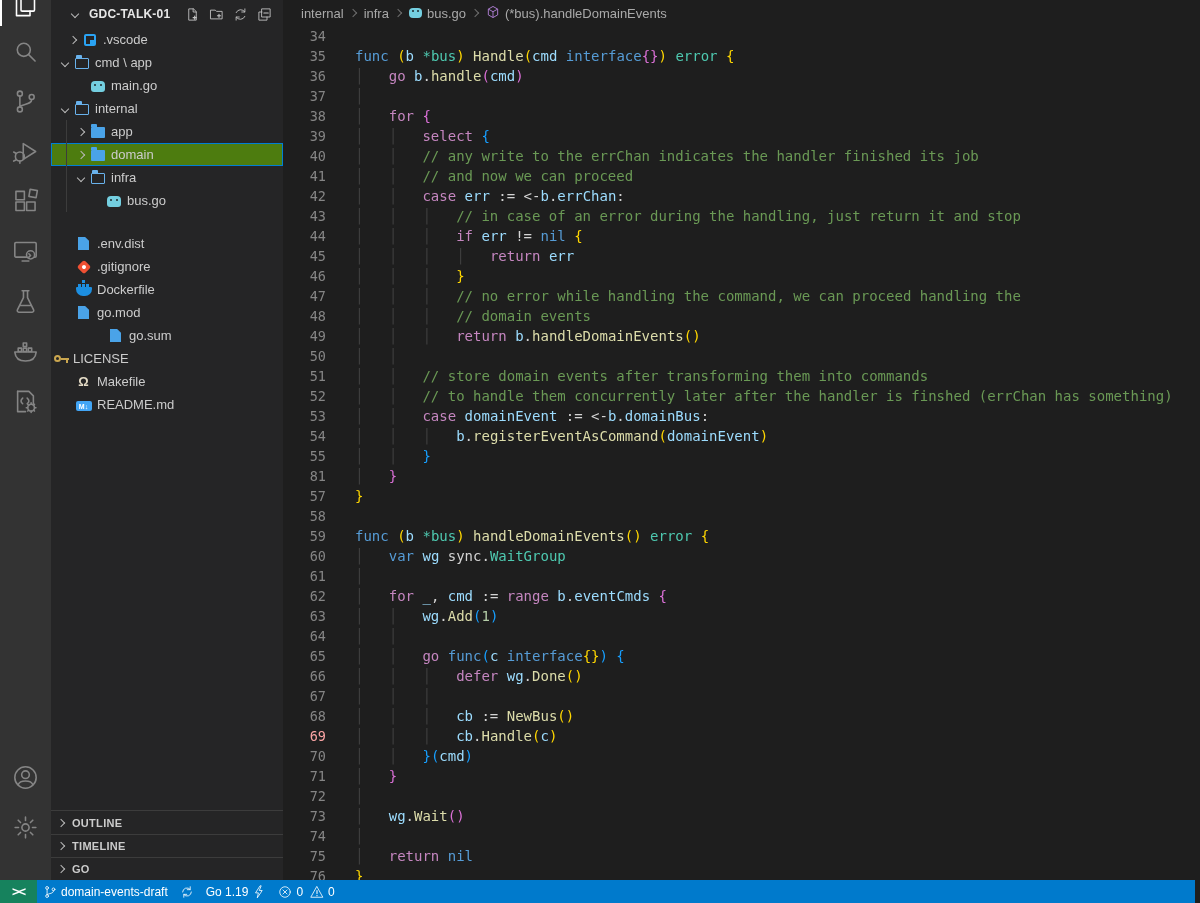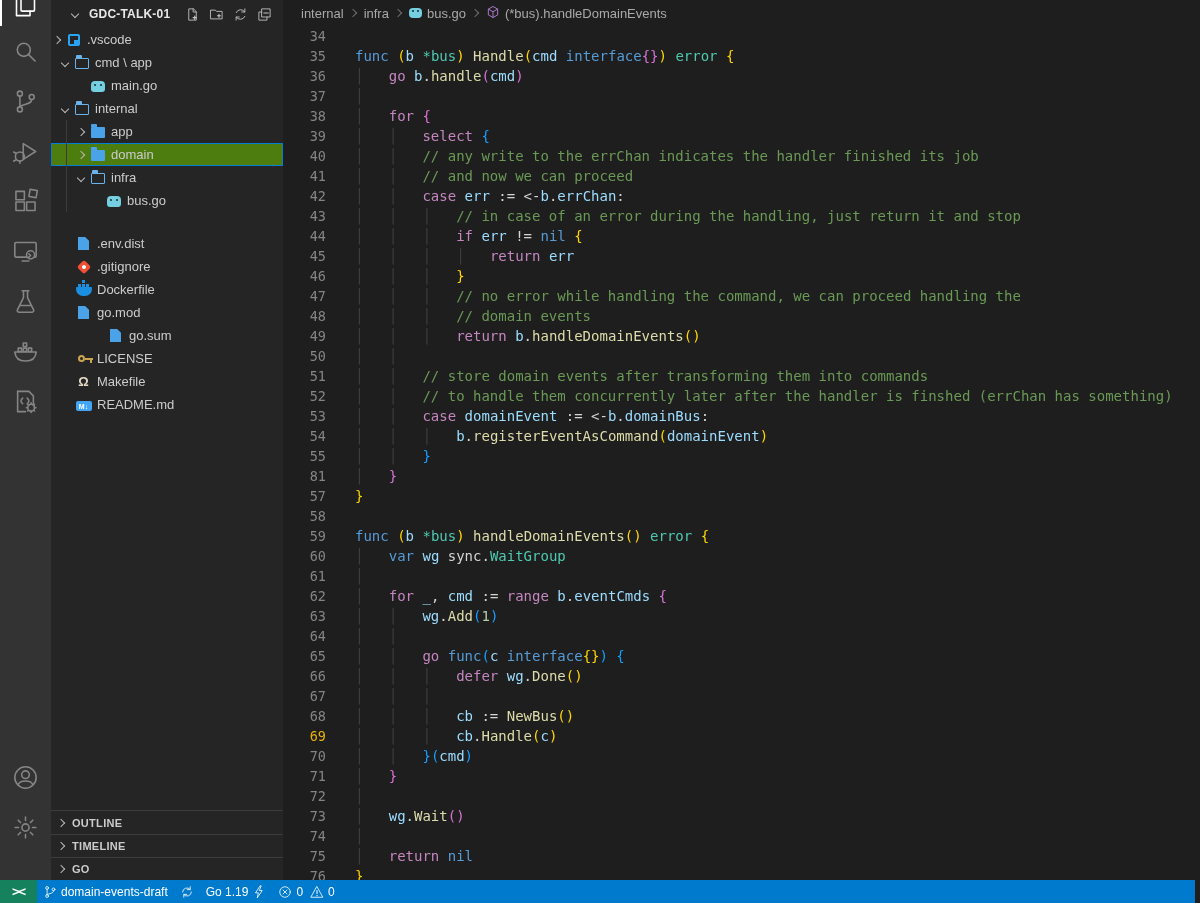--- a/index.html
+++ b/index.html
@@ -269,7 +269,7 @@
           </span>
       </div>
       <div class="tree" id="tree">
-          <div class="trow" style="padding-left: 0;">
+          <div class="trow" style="padding-left: 16px;">
             <span class="chev right"></span>
             <span class="fic">
               <span class="i-vscode"></span>

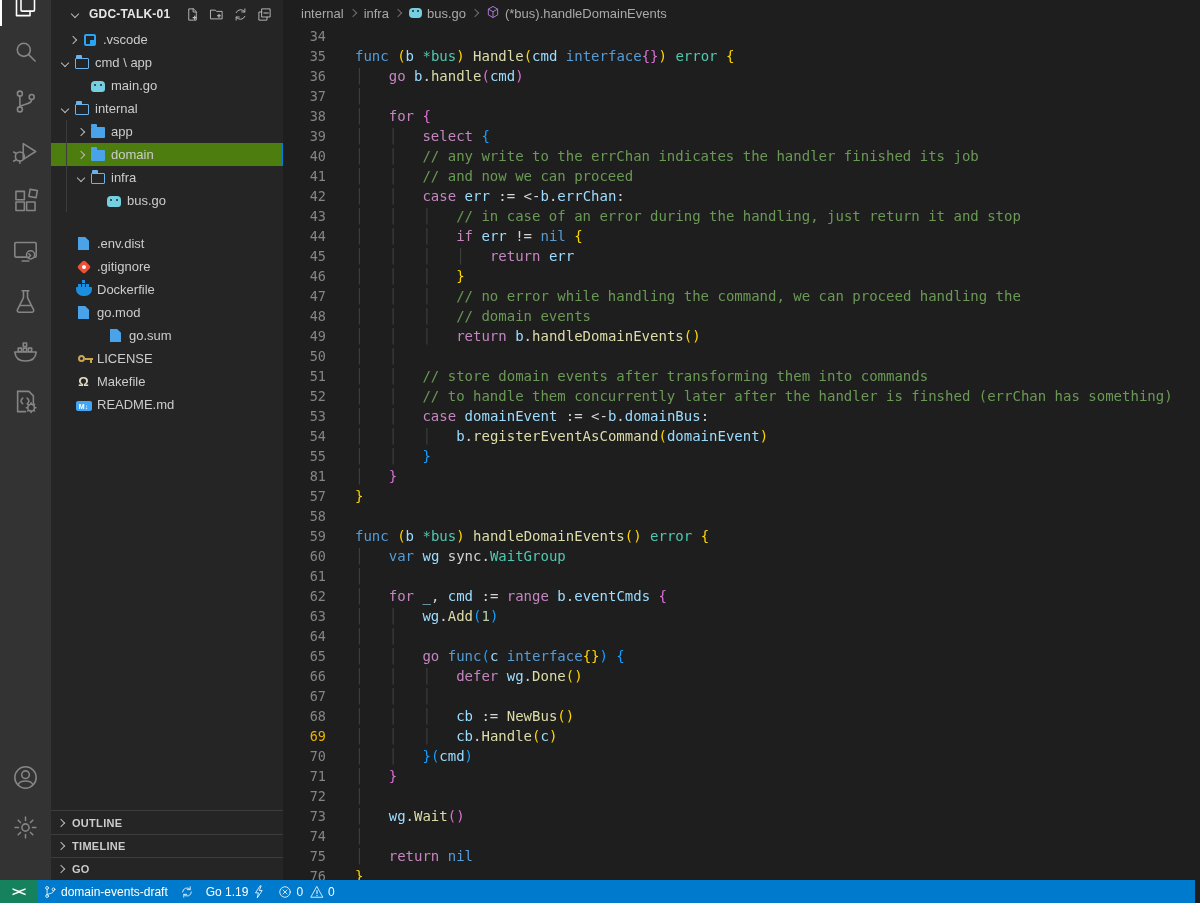--- a/index.html
+++ b/index.html
@@ -359,7 +359,7 @@
             </span>
             <span class="tlabel">go.sum</span>
           </div>
-          <div class="trow" style="padding-left: 24px;">
+          <div class="trow" style="">
             <span class="fic">
               <span class="i-key"></span>
             </span>

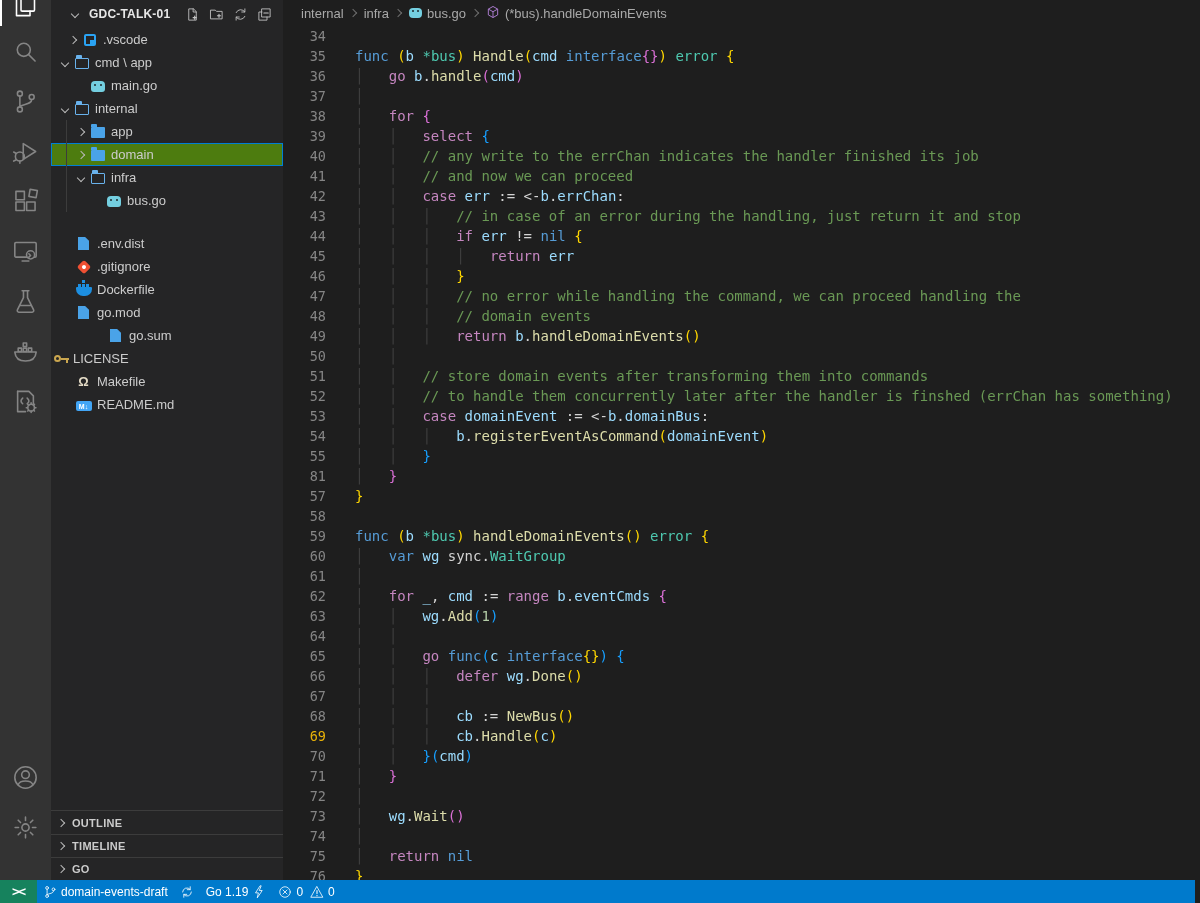--- a/index.html
+++ b/index.html
@@ -94,7 +94,7 @@
     overflow:hidden; }
   .cl { height:20px; line-height:20px; display:flex; white-space:pre; }
   .ln { width:43px; text-align:right; color:#858585; flex:none; font-size:13.5px; }
-  .ln.cur { color:#eab308; }
+  .ln.cur { color:#fca5a5; }
   .lc { padding-left:29px; }
   .g { color:#404040; }
   .c-kb { color:#569cd6; } 

